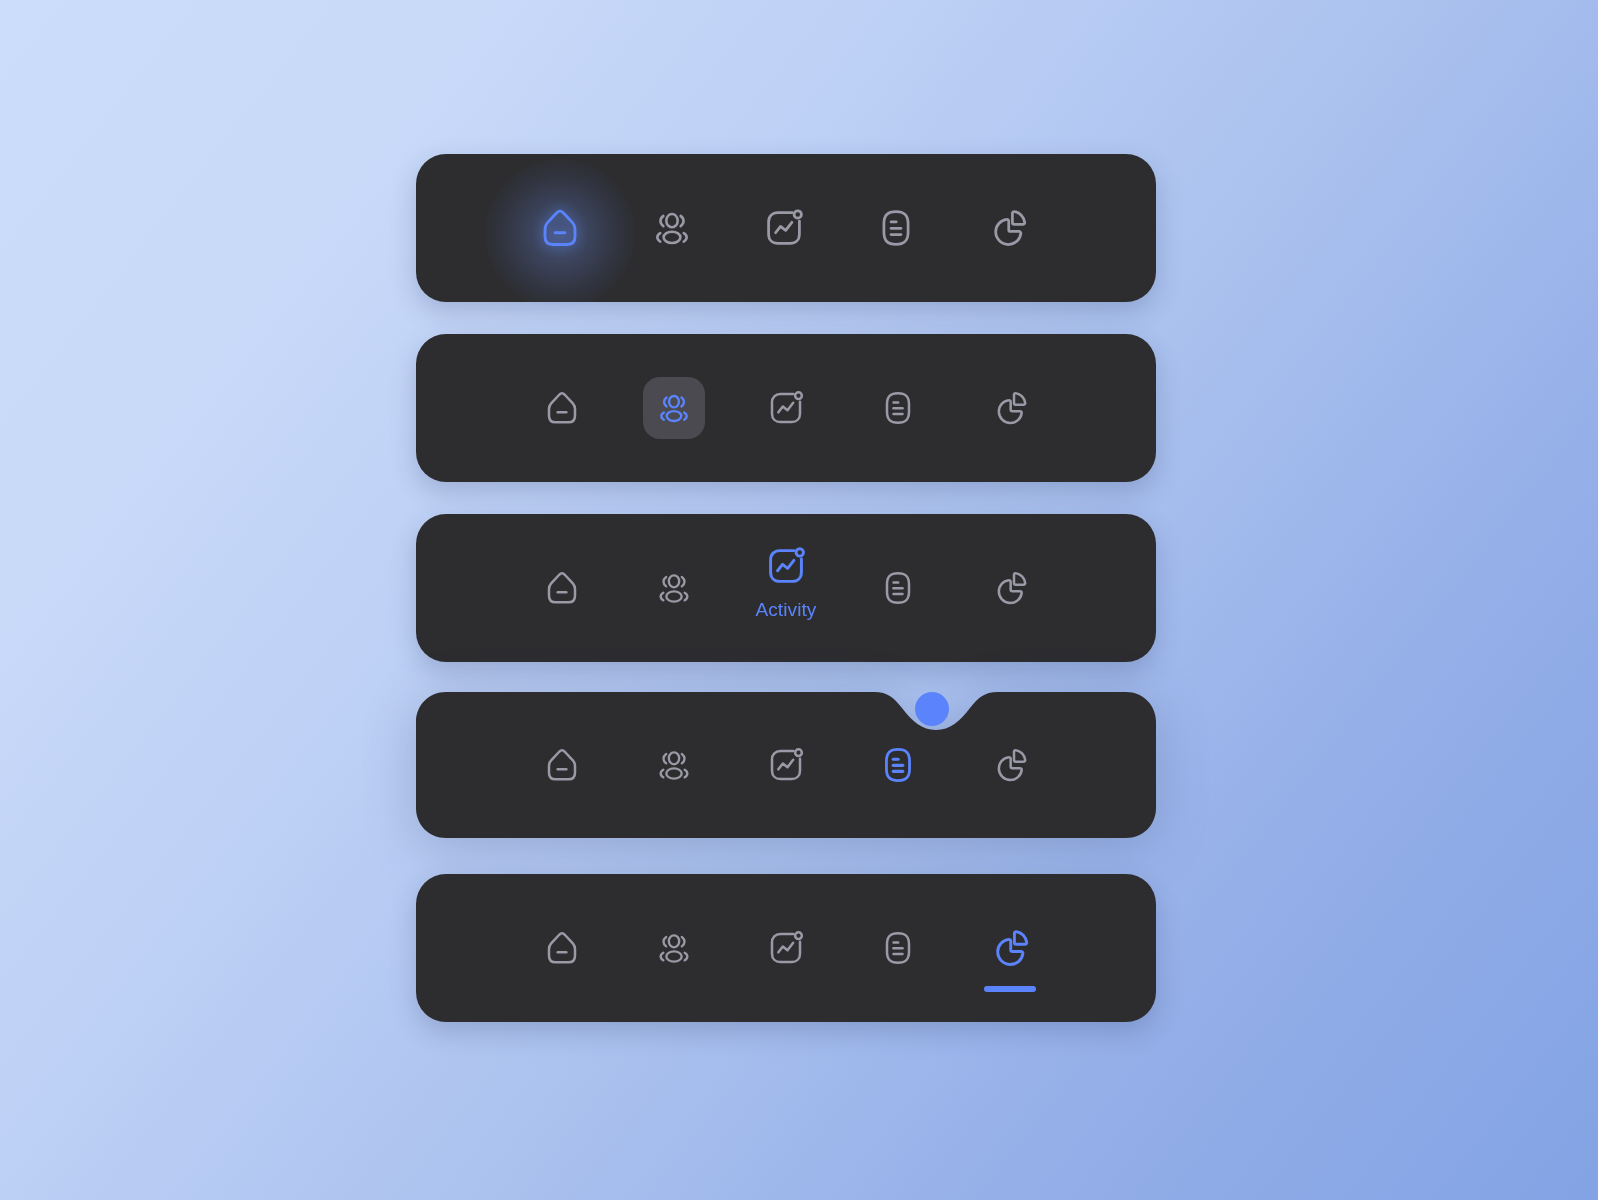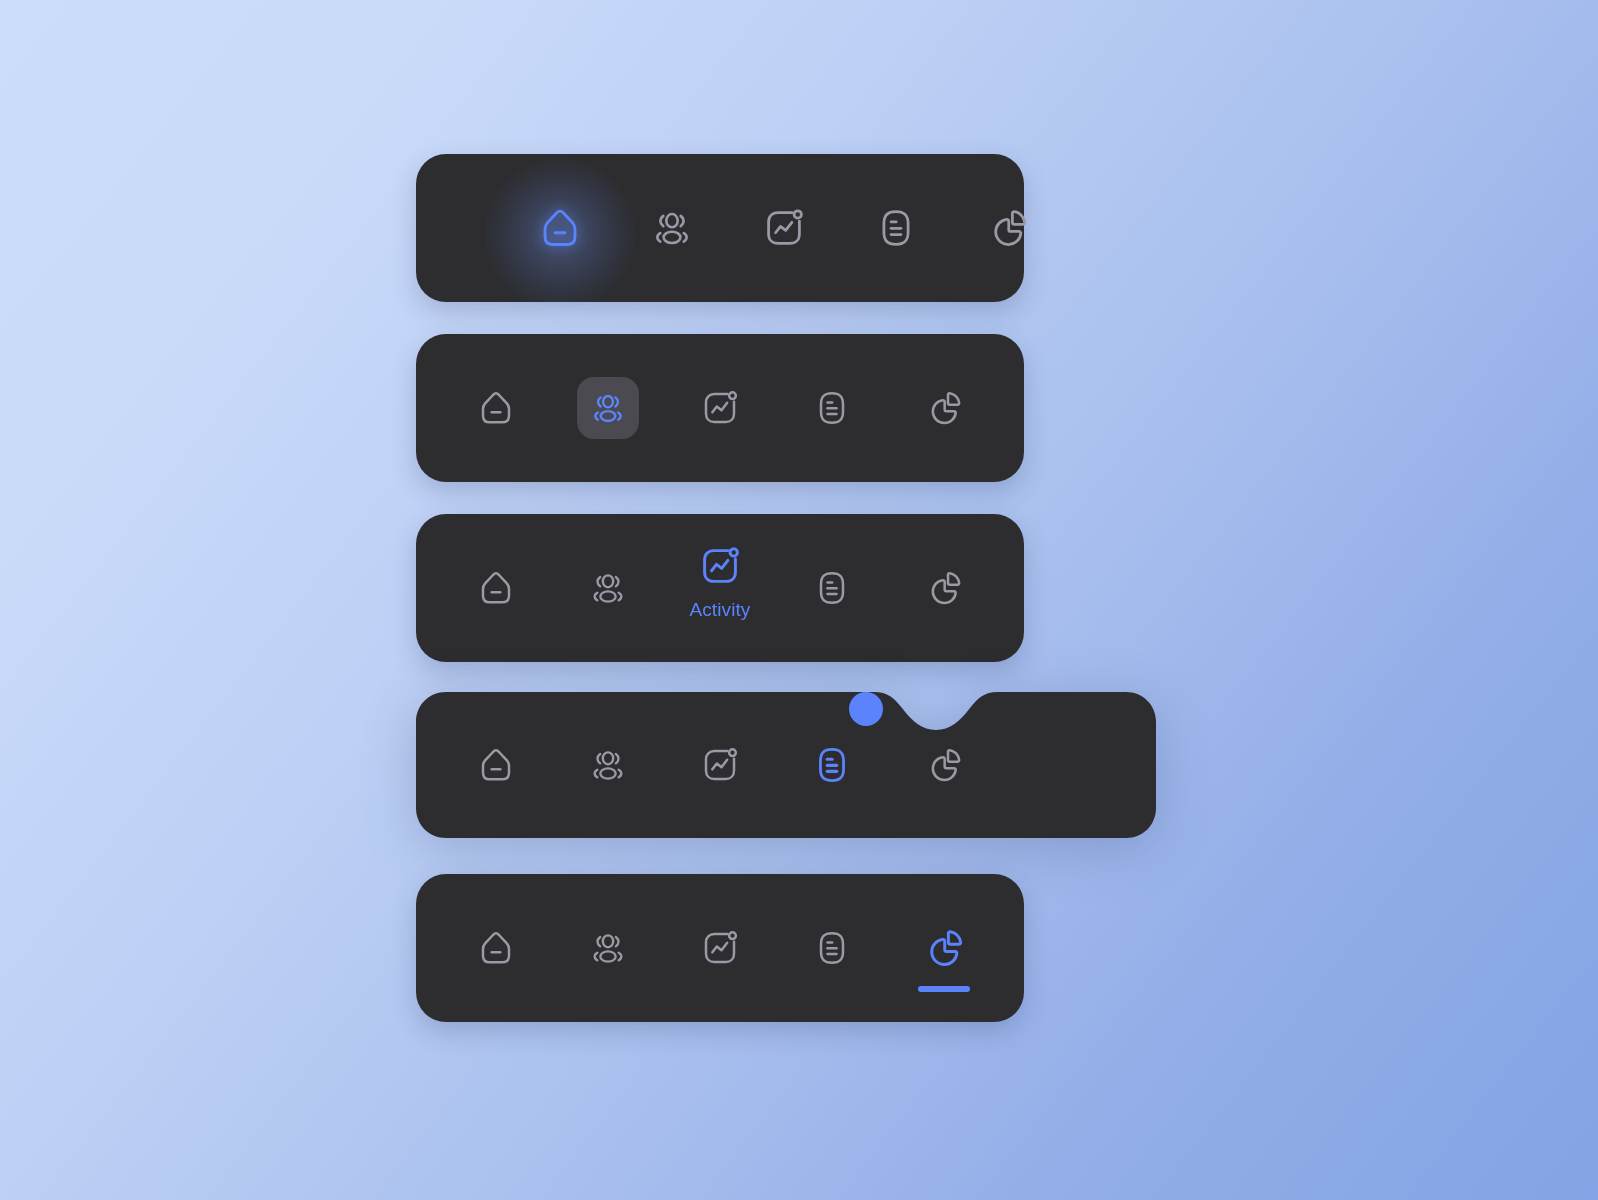--- a/index.html
+++ b/index.html
@@ -35,7 +35,7 @@
   .navbar {
     position: absolute;
     left: 416px;
-    width: 608px;
+    width: 740px;
     background: #2d2d30;
     border-radius: 30px;
     box-shadow: 0 10px 26px rgba(40, 56, 100, 0.22);

